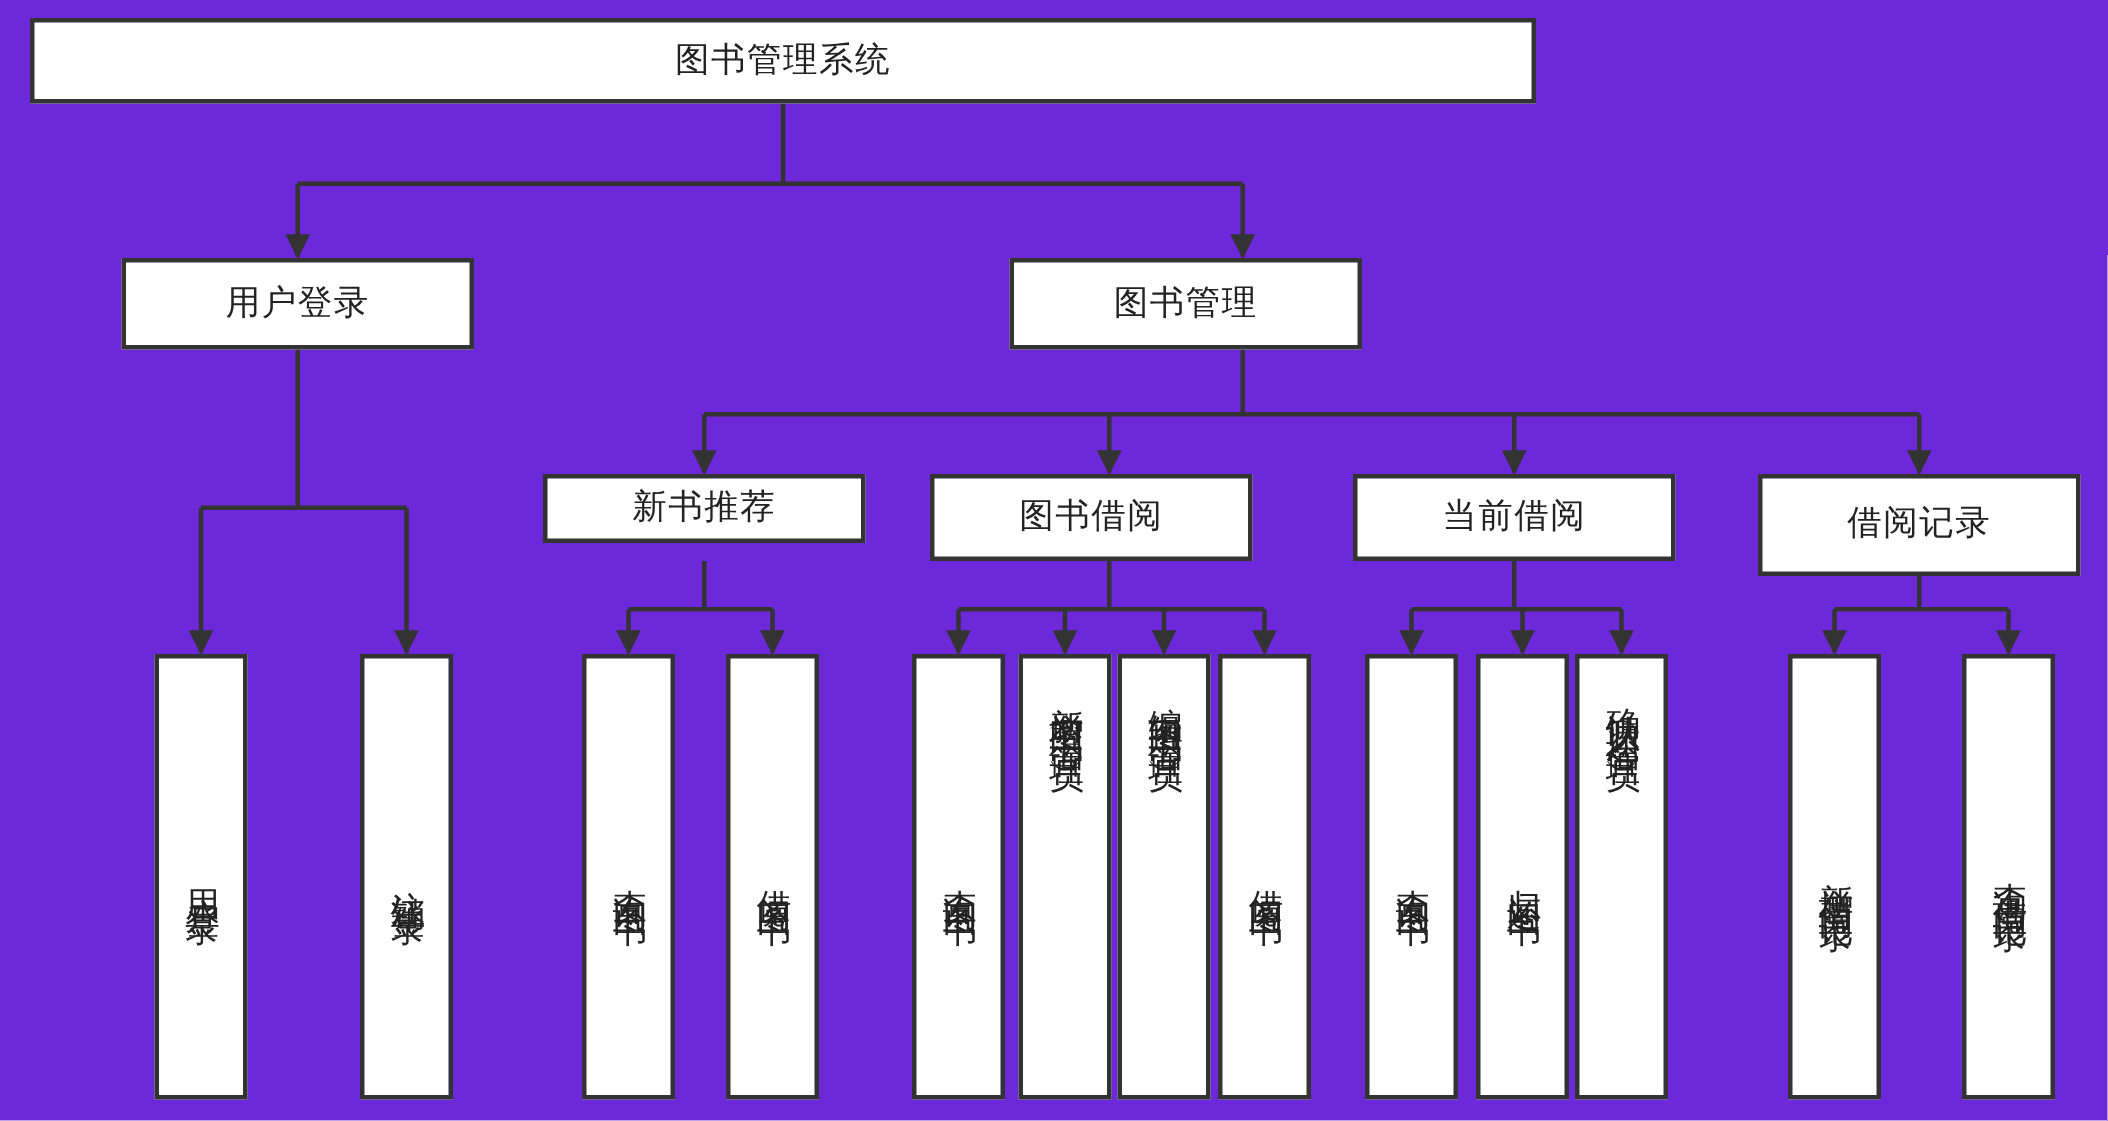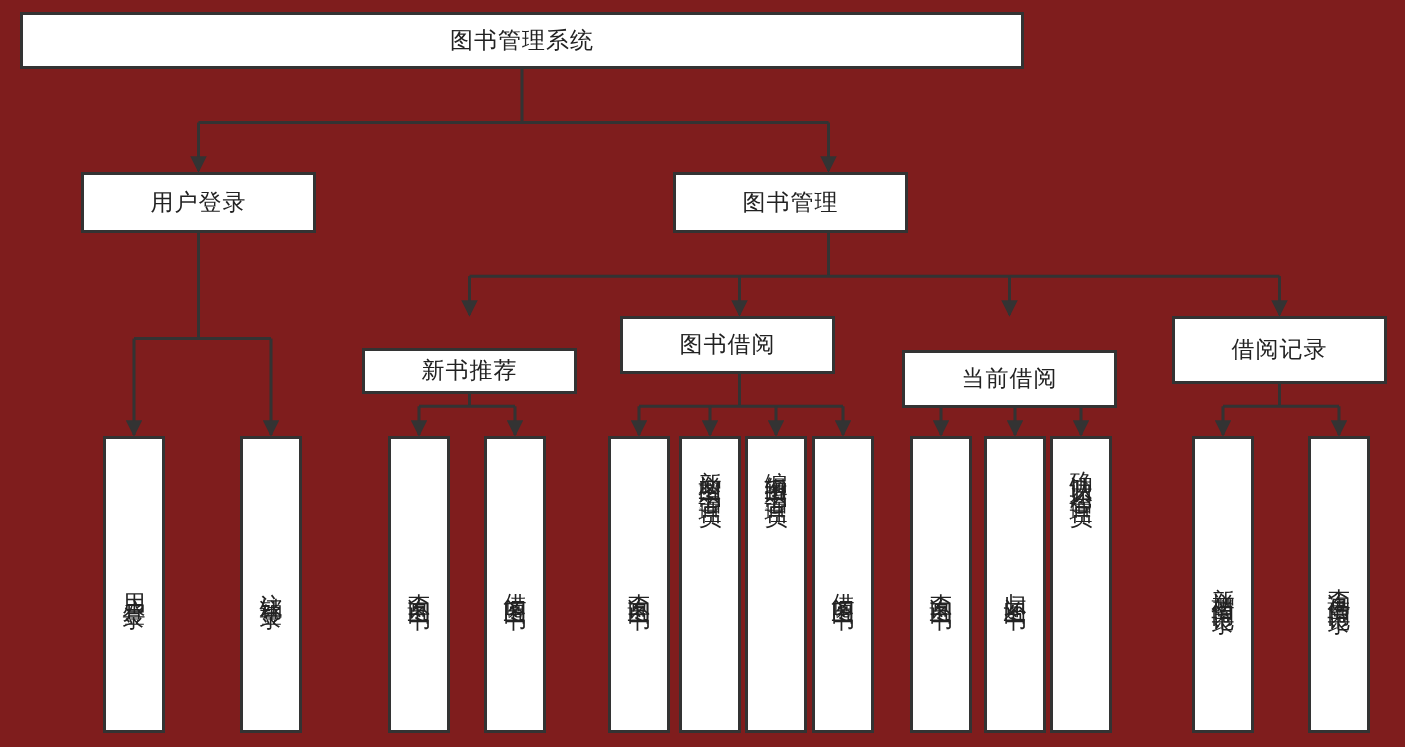--- a/index.html
+++ b/index.html
@@ -14,7 +14,7 @@
     position: relative;
     width: 1405px;
     height: 747px;
-    background: #7f1d1d;
+    background: #6d28d9;
     overflow: hidden;
   }
   #edges {

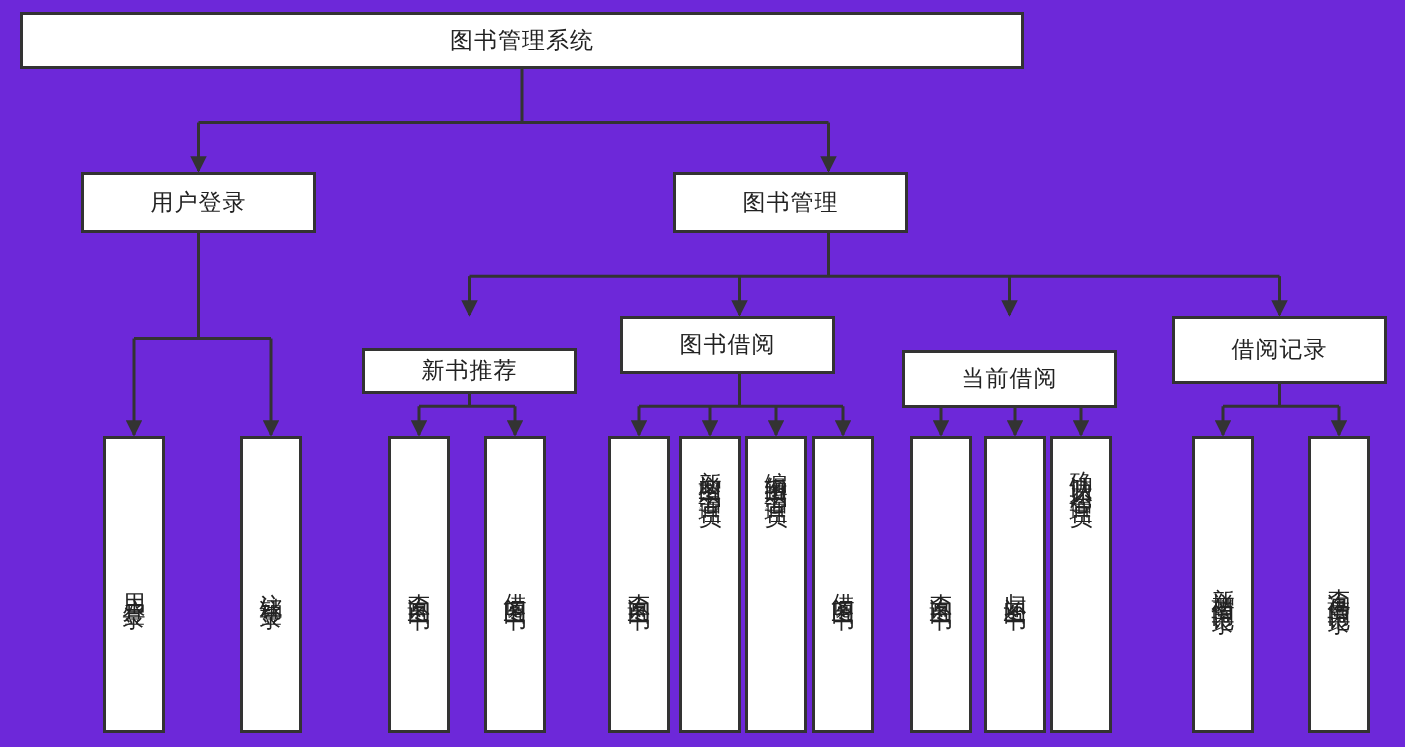--- a/index.html
+++ b/index.html
@@ -125,7 +125,7 @@
       <div class="node" style="left: 673px; top: 172px; width: 235px; height: 61px;">
         <span class="node-label">图书管理</span>
       </div>
-      <div class="node" style="left: 362px; top: 316px; width: 215px; height: 46px; margin-top: 32px;">
+      <div class="node" style="left: 362px; top: 316px; width: 215px; height: 46px;">
         <span class="node-label">新书推荐</span>
       </div>
       <div class="node" style="left: 620px; top: 316px; width: 215px; height: 58px;">

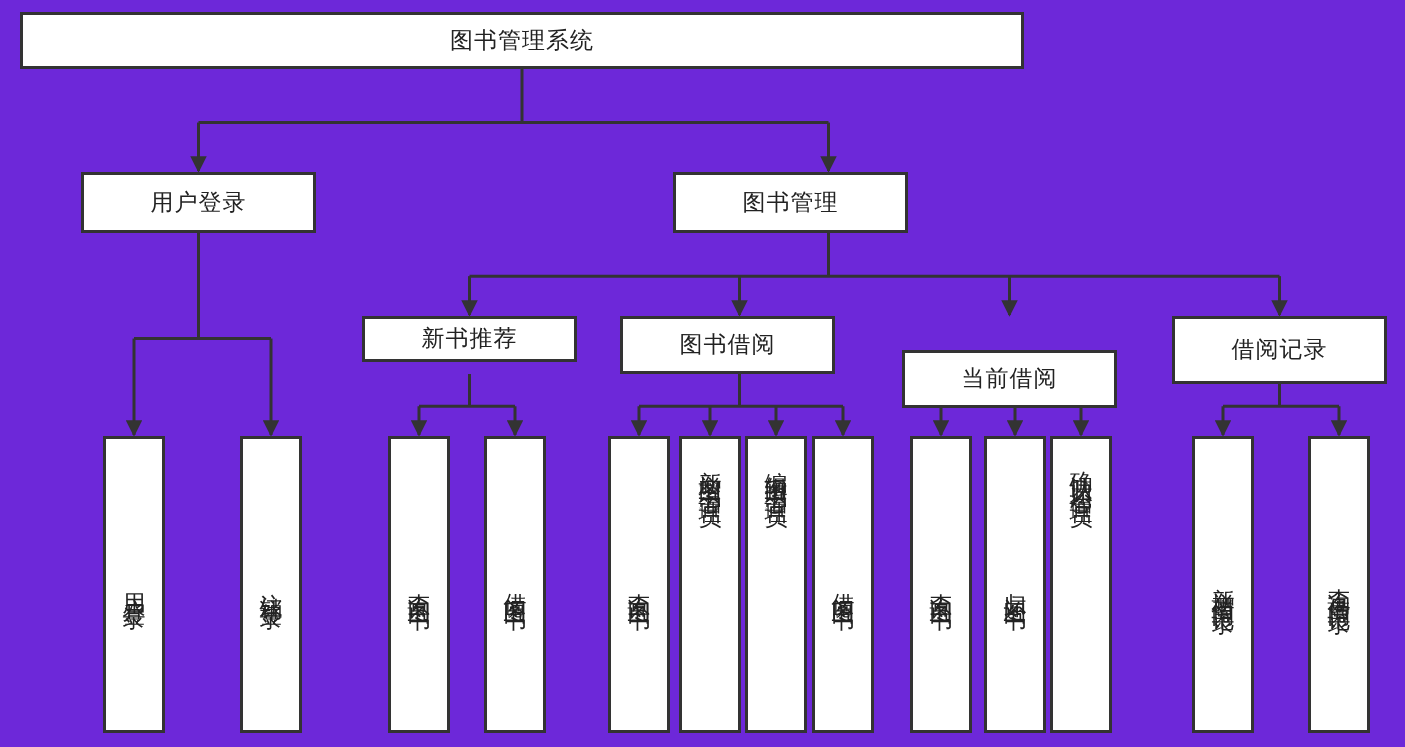--- a/index.html
+++ b/index.html
@@ -131,7 +131,7 @@
       <div class="node" style="left: 620px; top: 316px; width: 215px; height: 58px;">
         <span class="node-label">图书借阅</span>
       </div>
-      <div class="node" style="left: 902px; top: 316px; width: 215px; height: 58px; margin-top: 34px;">
+      <div class="node" style="left: 902px; top: 316px; width: 215px; height: 58px;">
         <span class="node-label">当前借阅</span>
       </div>
       <div class="node" style="left: 1172px; top: 316px; width: 215px; height: 68px;">

